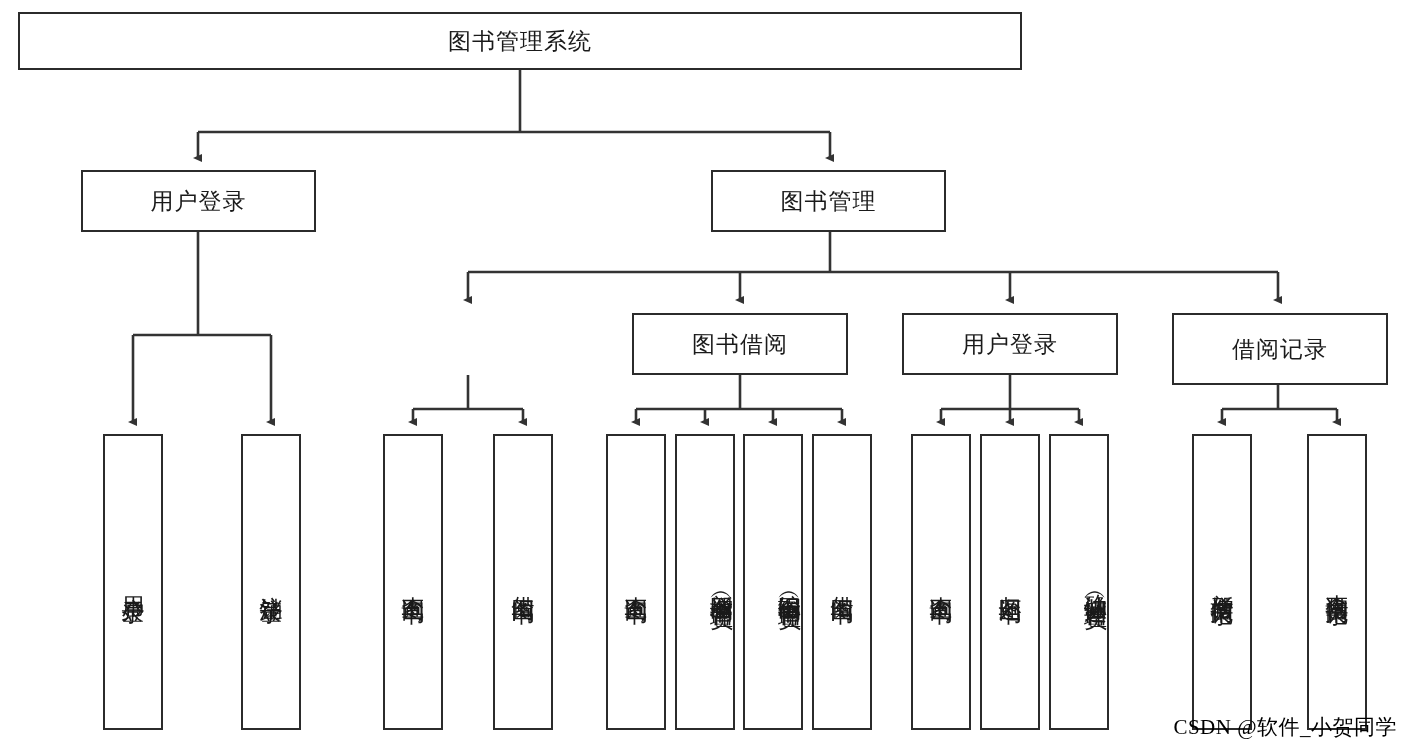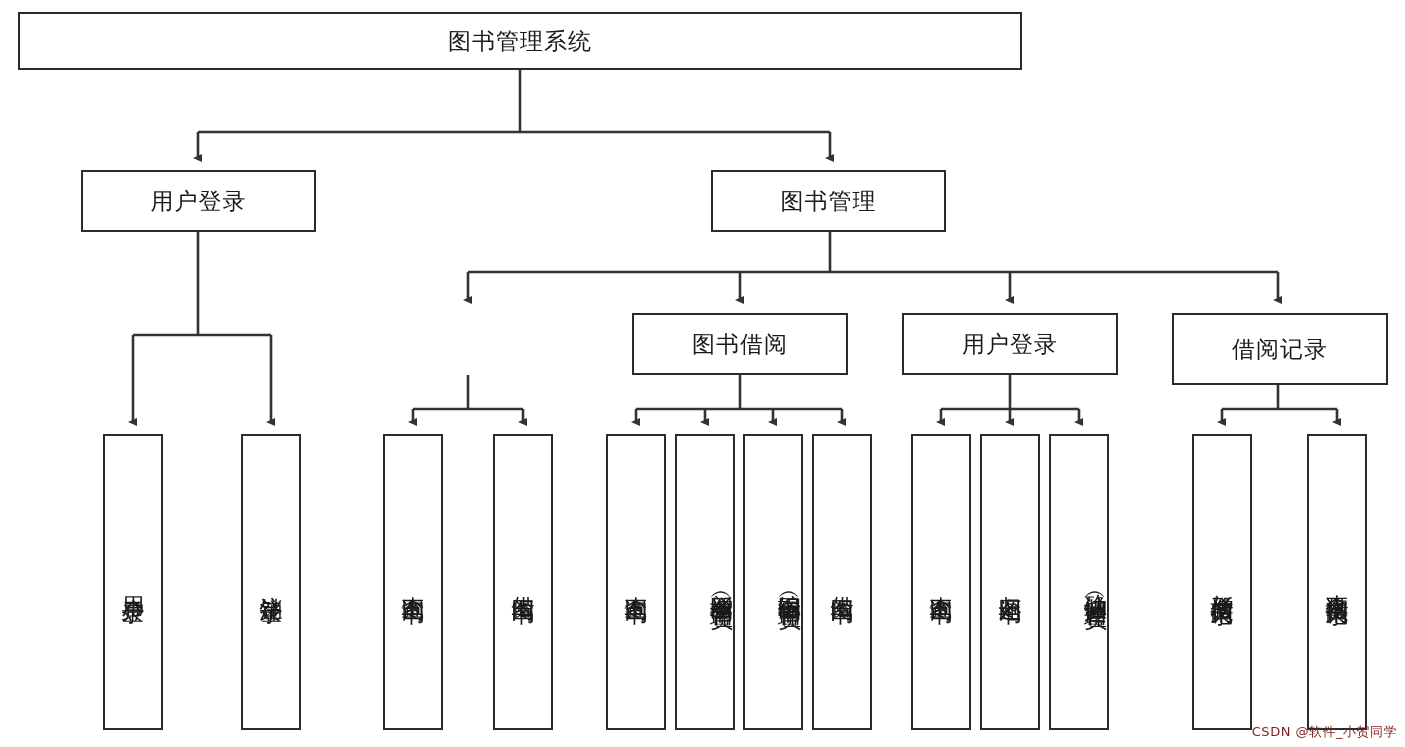--- a/index.html
+++ b/index.html
@@ -63,10 +63,11 @@
     position: absolute;
     right: 8px;
     bottom: 6px;
-    font-size: 13px;
-    color: #7f1d1d;
+    font-size: 21px;
+    color: #000000;
     letter-spacing: 0.5px;
     white-space: nowrap;
+    font-family: Liberation Serif, serif;
   }
 </style>
 </head>

